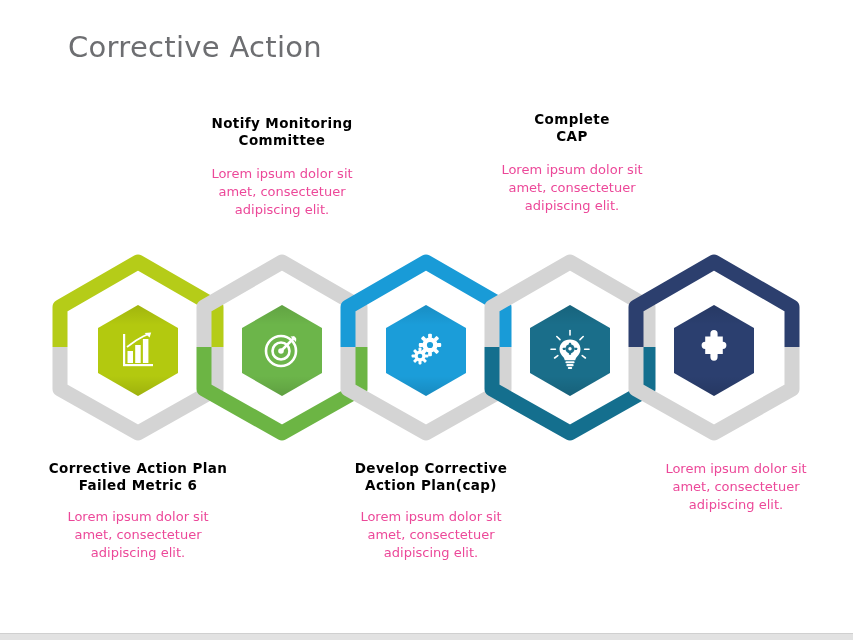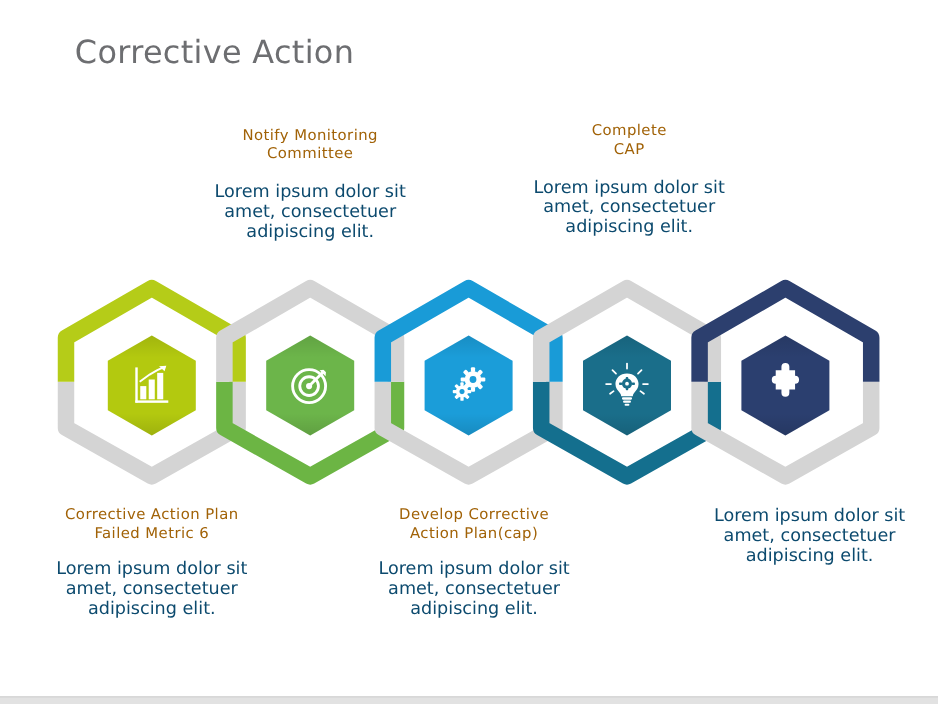--- a/index.html
+++ b/index.html
@@ -62,10 +62,10 @@
   }
   .cap-title {
     font-family: "DejaVu Sans", sans-serif;
-    font-weight: normal;
+    font-weight: bold;
     font-size: 13.5px;
     line-height: 17px;
-    color: #a16207;
+    color: #000000;
     letter-spacing: 0.4px;
     margin: 0 0 14px 0;
     white-space: pre-line;

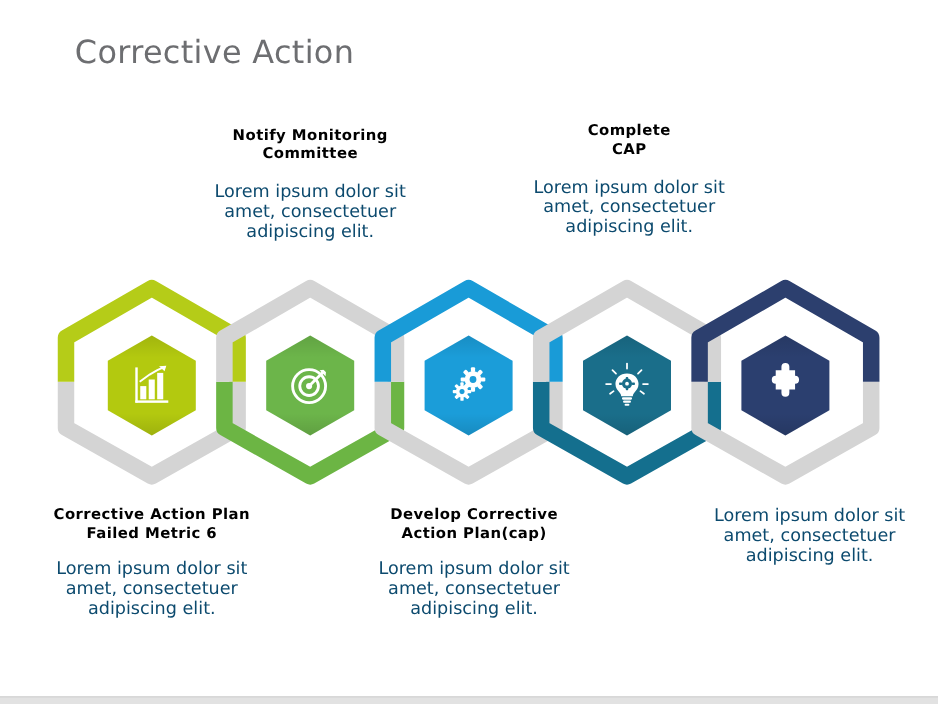--- a/index.html
+++ b/index.html
@@ -73,9 +73,9 @@
   .cap-body {
     font-family: "DejaVu Sans", sans-serif;
     font-weight: 400;
-    font-size: 16px;
+    font-size: 13px;
     line-height: 18px;
-    color: #0c4a6e;
+    color: #ec4899;
     margin: 0;
     white-space: pre-line;
   }

